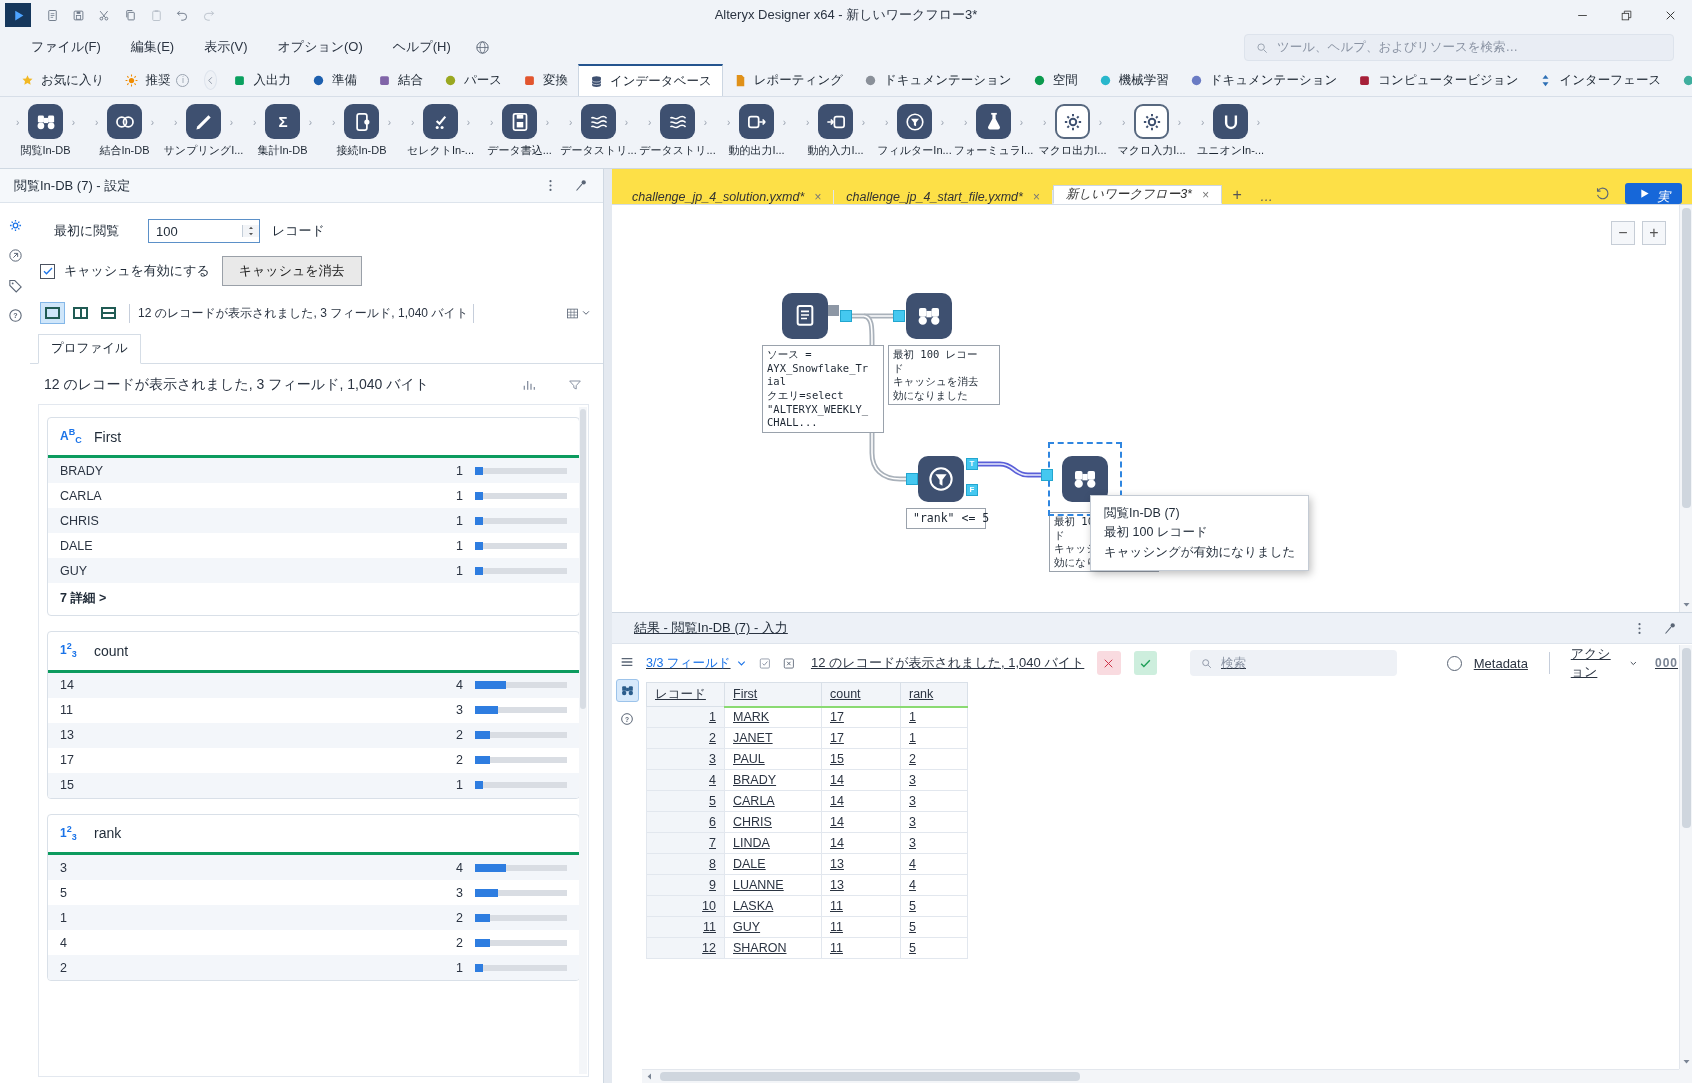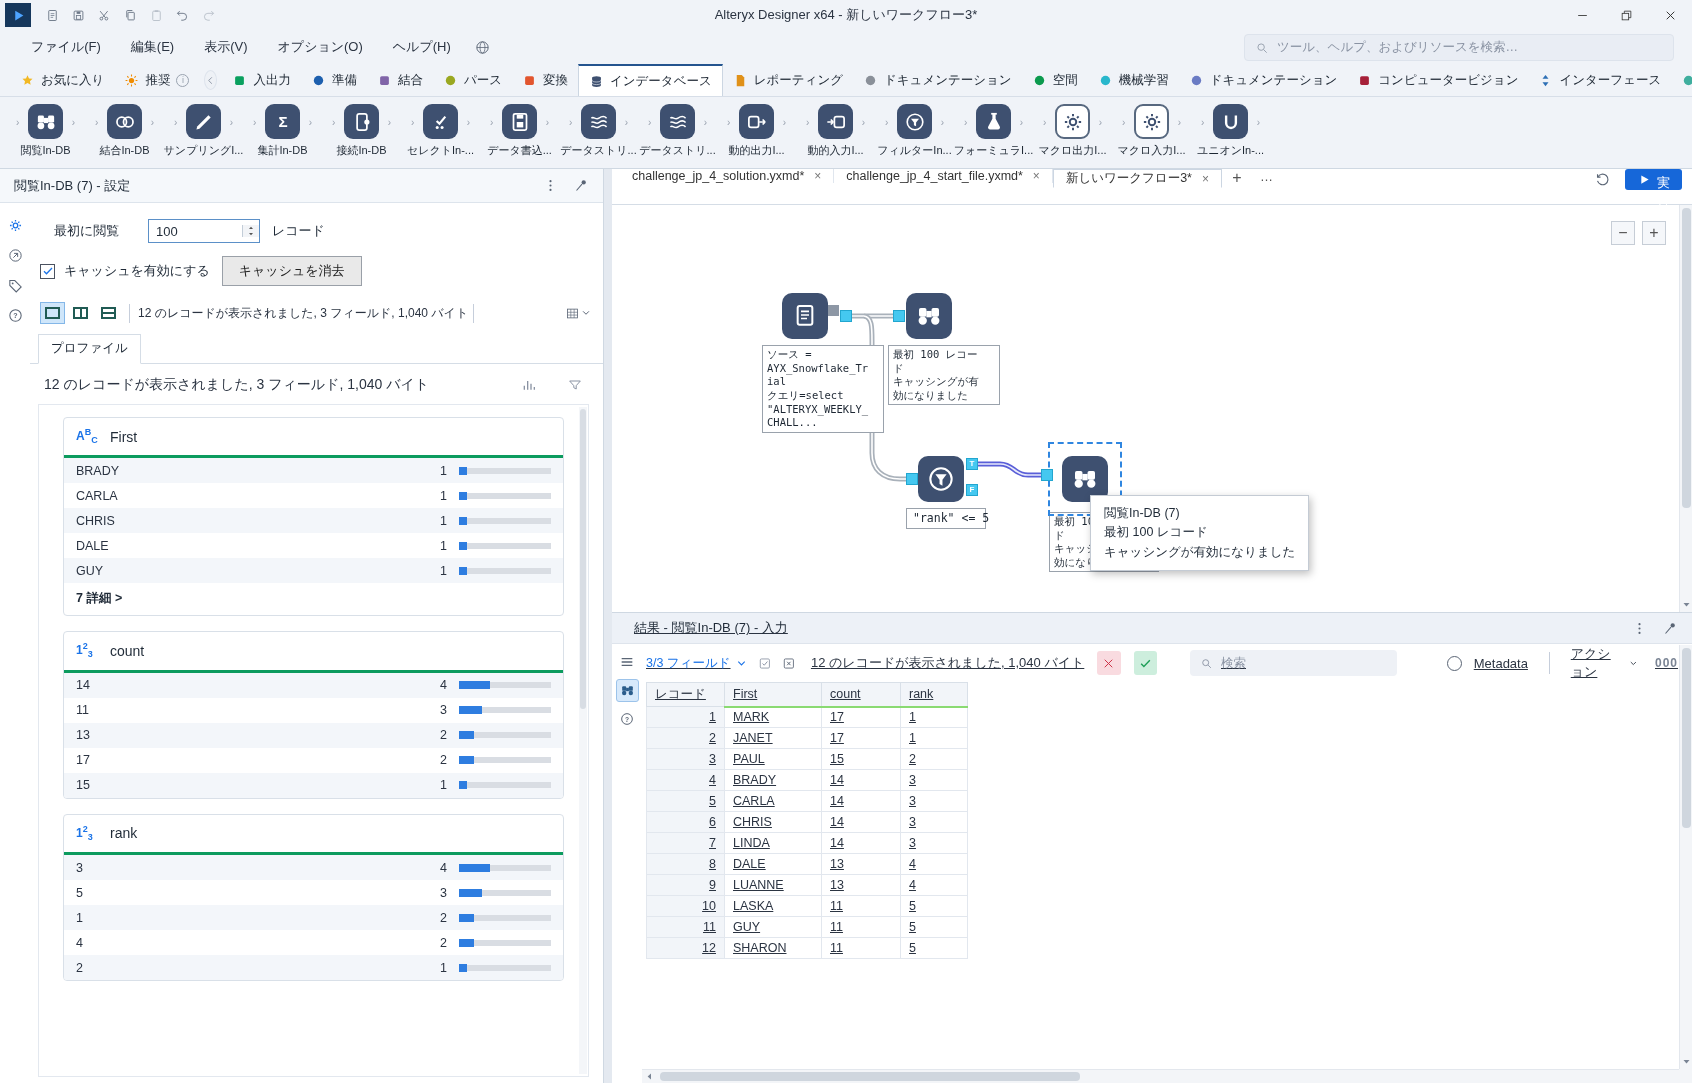--- a/index.html
+++ b/index.html
@@ -107,7 +107,7 @@
 
   
   .rightcol { flex:1; display:flex; flex-direction:column; min-width:0; }
-  .doctabs { height:36px; background:#ffffff; border-bottom:1px solid #d5dde6; display:flex; align-items:flex-start; padding-left:8px; flex:0 0 auto; }
+  .doctabs { height:36px; background:#fde047; border-bottom:1px solid #d5dde6; display:flex; align-items:flex-end; padding-left:8px; flex:0 0 auto;font-style:italic; }
   .dtab { display:flex; align-items:center; gap:10px; padding:0 12px; font-size:12.5px; color:#333; border-right:1px solid #e0e6ee; white-space:nowrap; }
   .dtab.active { background:#fff; border:1px solid #ccd6e2; border-bottom:1px solid #fff; }
   .dtab .x { color:#777; font-size:12px; }

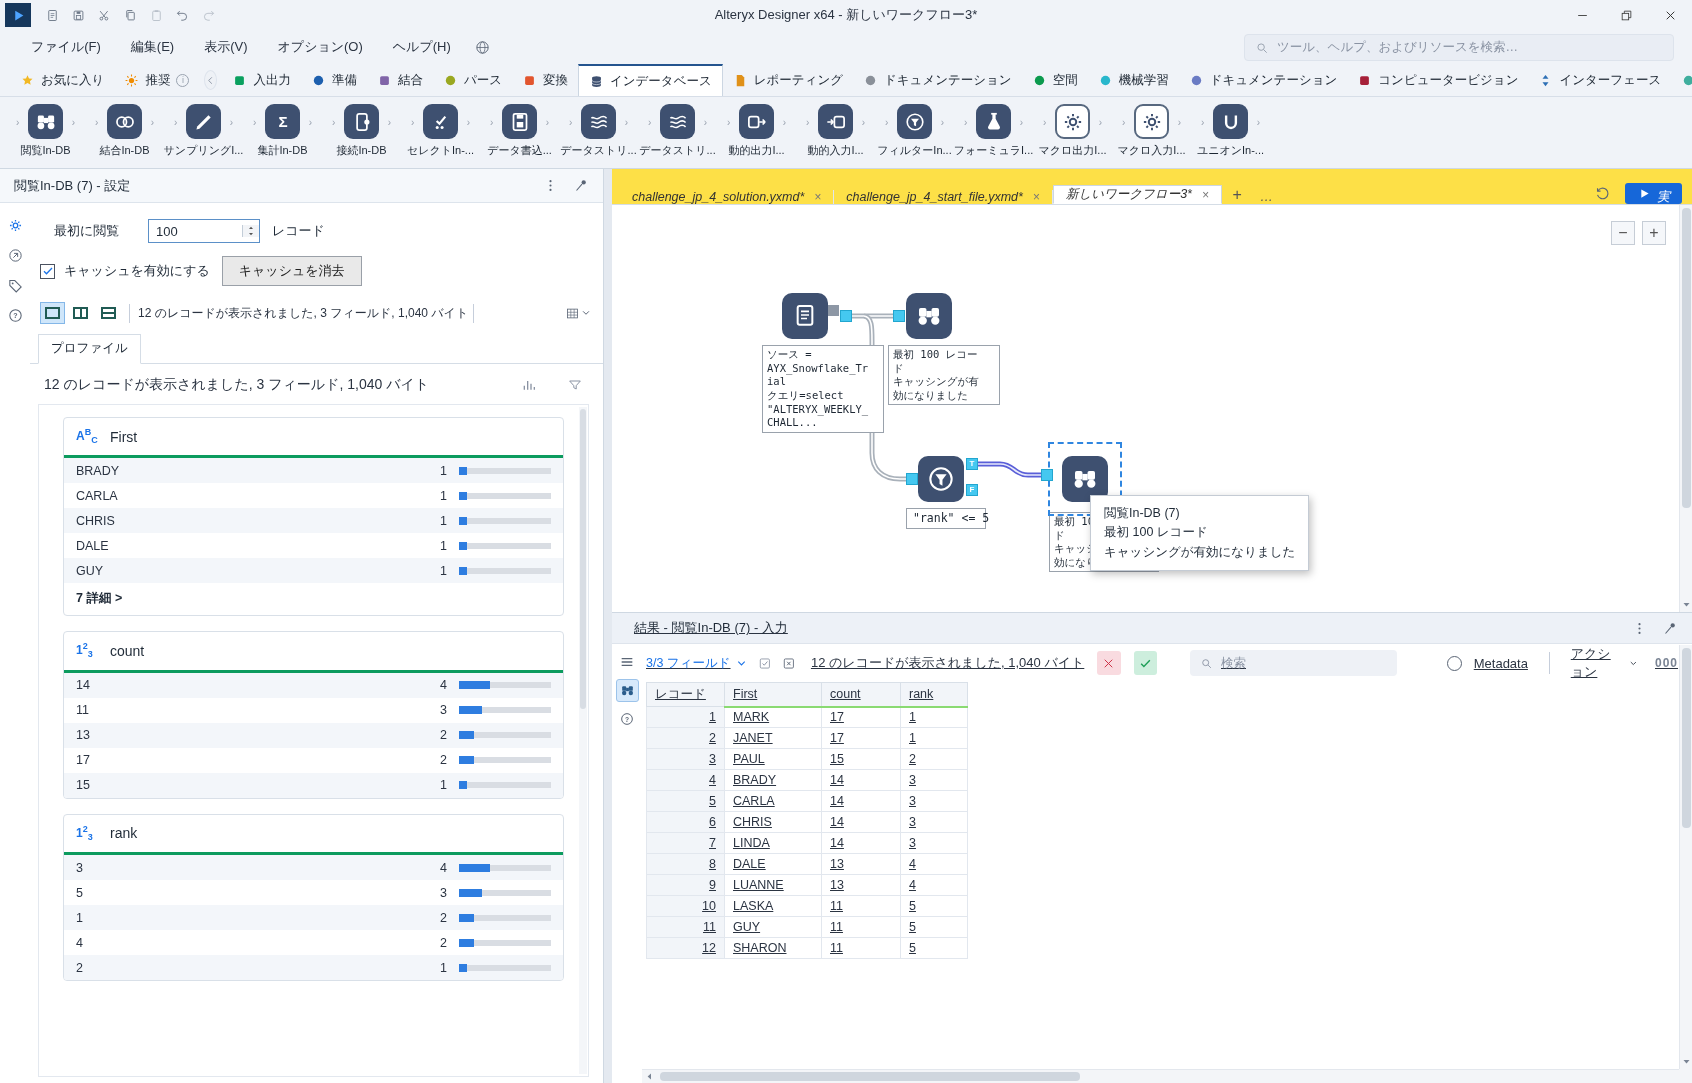--- a/index.html
+++ b/index.html
@@ -1019,7 +1019,7 @@
 CHALL...</div>
         <div class="annot" style="left:276px; top:140px; width:112px; height:60px;">最初 100 レコー
 ド
-キャッシングが有
+キャッシュを消去
 効になりました</div>
 
         <div class="node" style="left:306px; top:251px;">

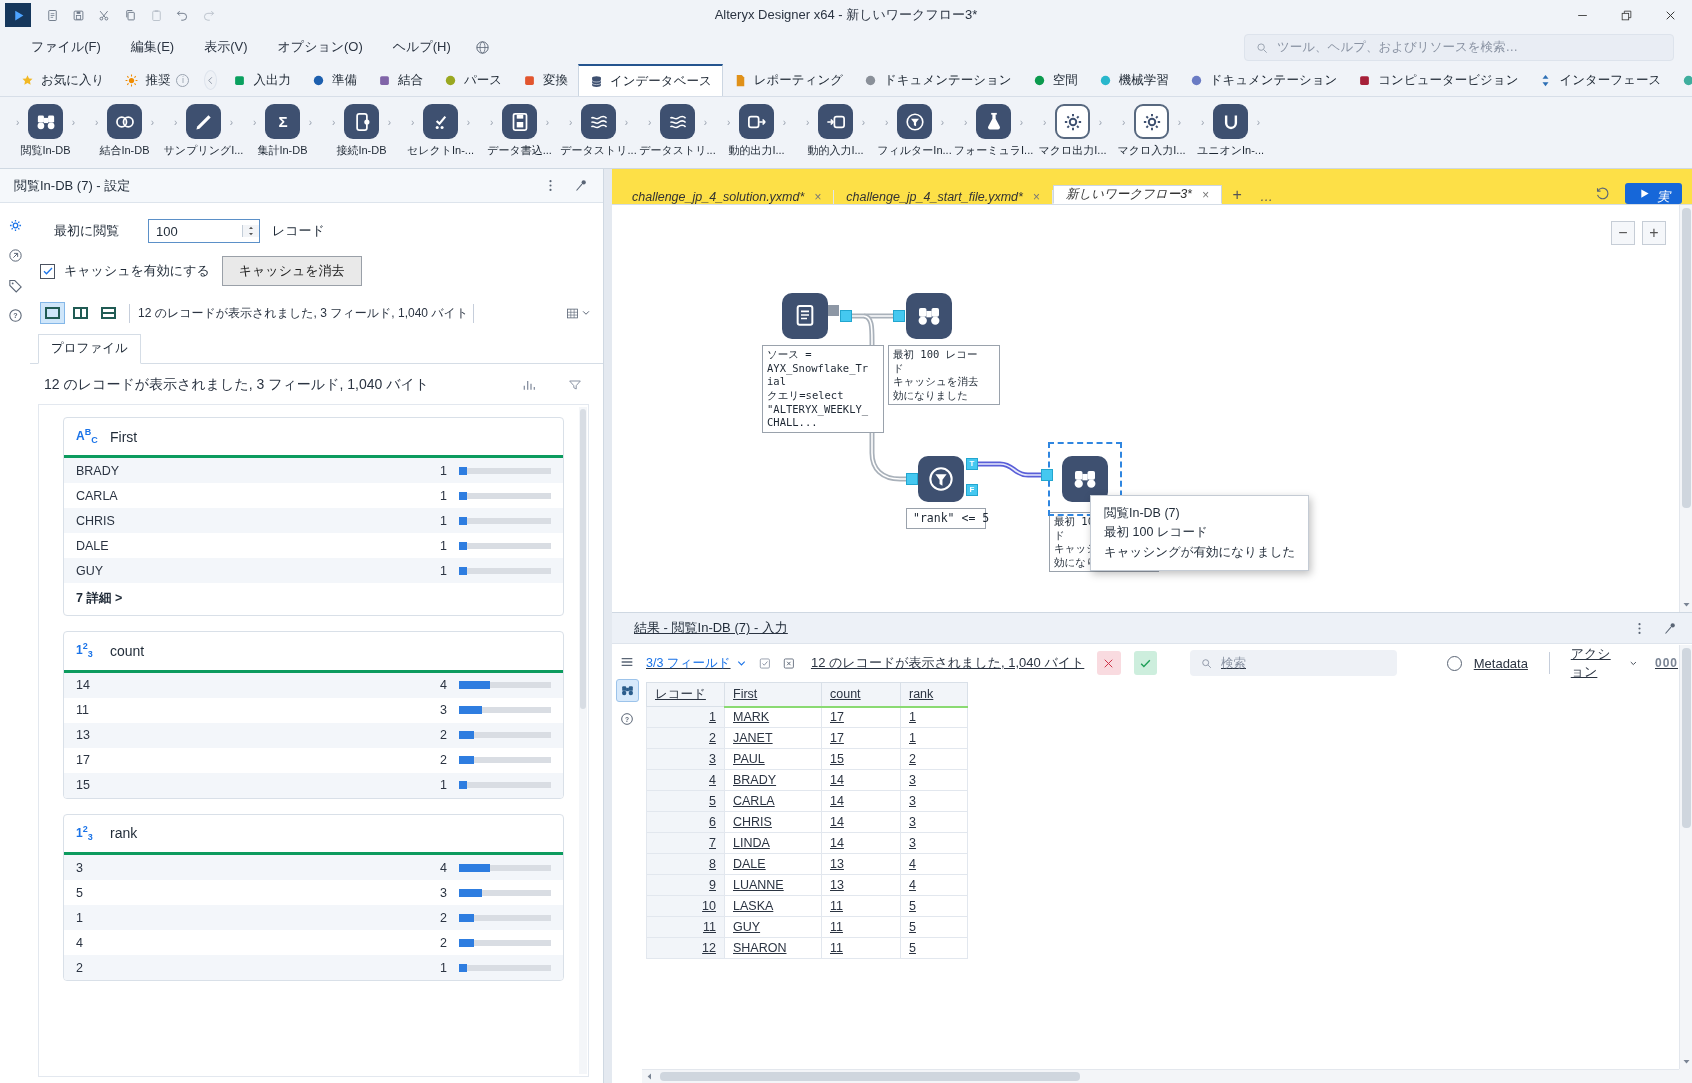--- a/index.html
+++ b/index.html
@@ -88,7 +88,7 @@
   .summary-row { display:flex; align-items:center; padding:12px 20px 6px 14px; font-size:14px; color:#2b3442; }
   .summary-icons { margin-left:auto; display:flex; gap:30px; color:#8a93a3; }
   .summary-icons span { width:16px; height:16px; display:block; }
-  .cards-wrap { flex:1; margin:4px 14px 6px 8px; border:1px solid #e3e8ef; padding:12px 24px; overflow:hidden; position:relative; }
+  .cards-wrap { flex:1; margin:4px 14px 6px 8px; border:1px solid #e3e8ef; padding:12px 8px; overflow:hidden; position:relative; }
   .card { border:1px solid #d9e0e8; border-radius:4px; margin-bottom:15px; background:#fff; overflow:hidden; }
   .card-h { display:flex; align-items:center; gap:12px; padding:10px 12px; border-bottom:3px solid #0c9b5e; font-size:14px; color:#1f2a37; }
   .type-ico { color:#1a73e8; font-weight:bold; font-size:12px; line-height:1; width:22px; }

